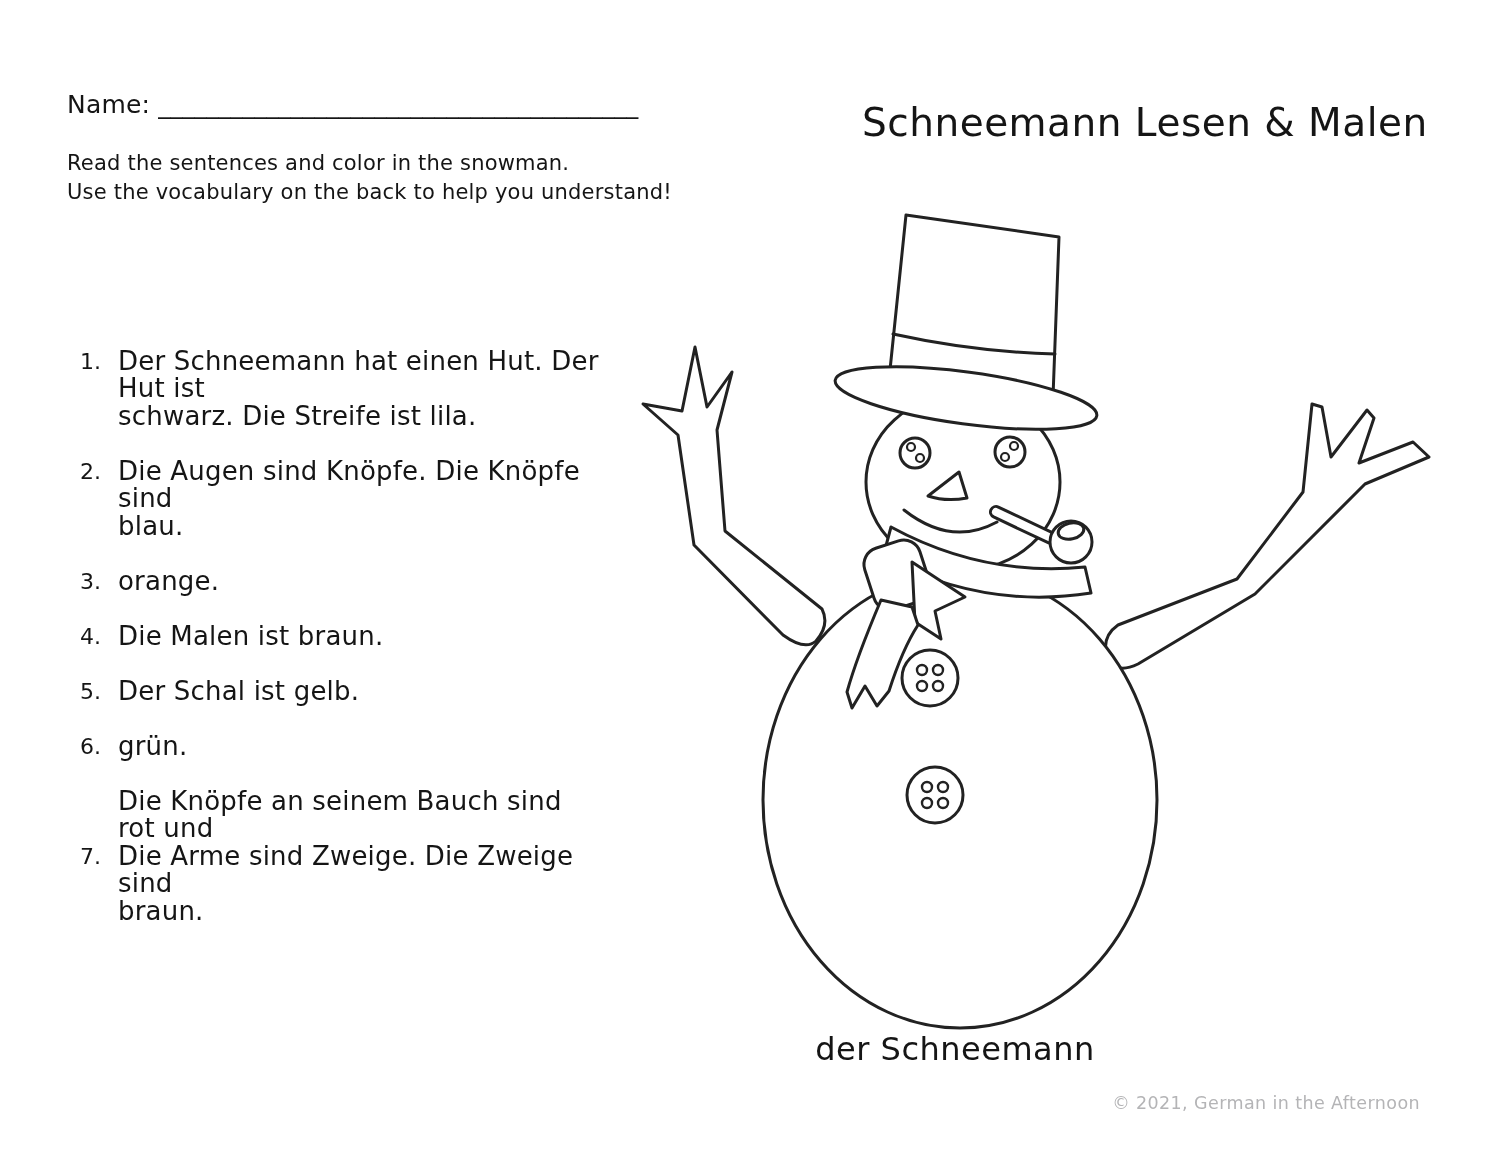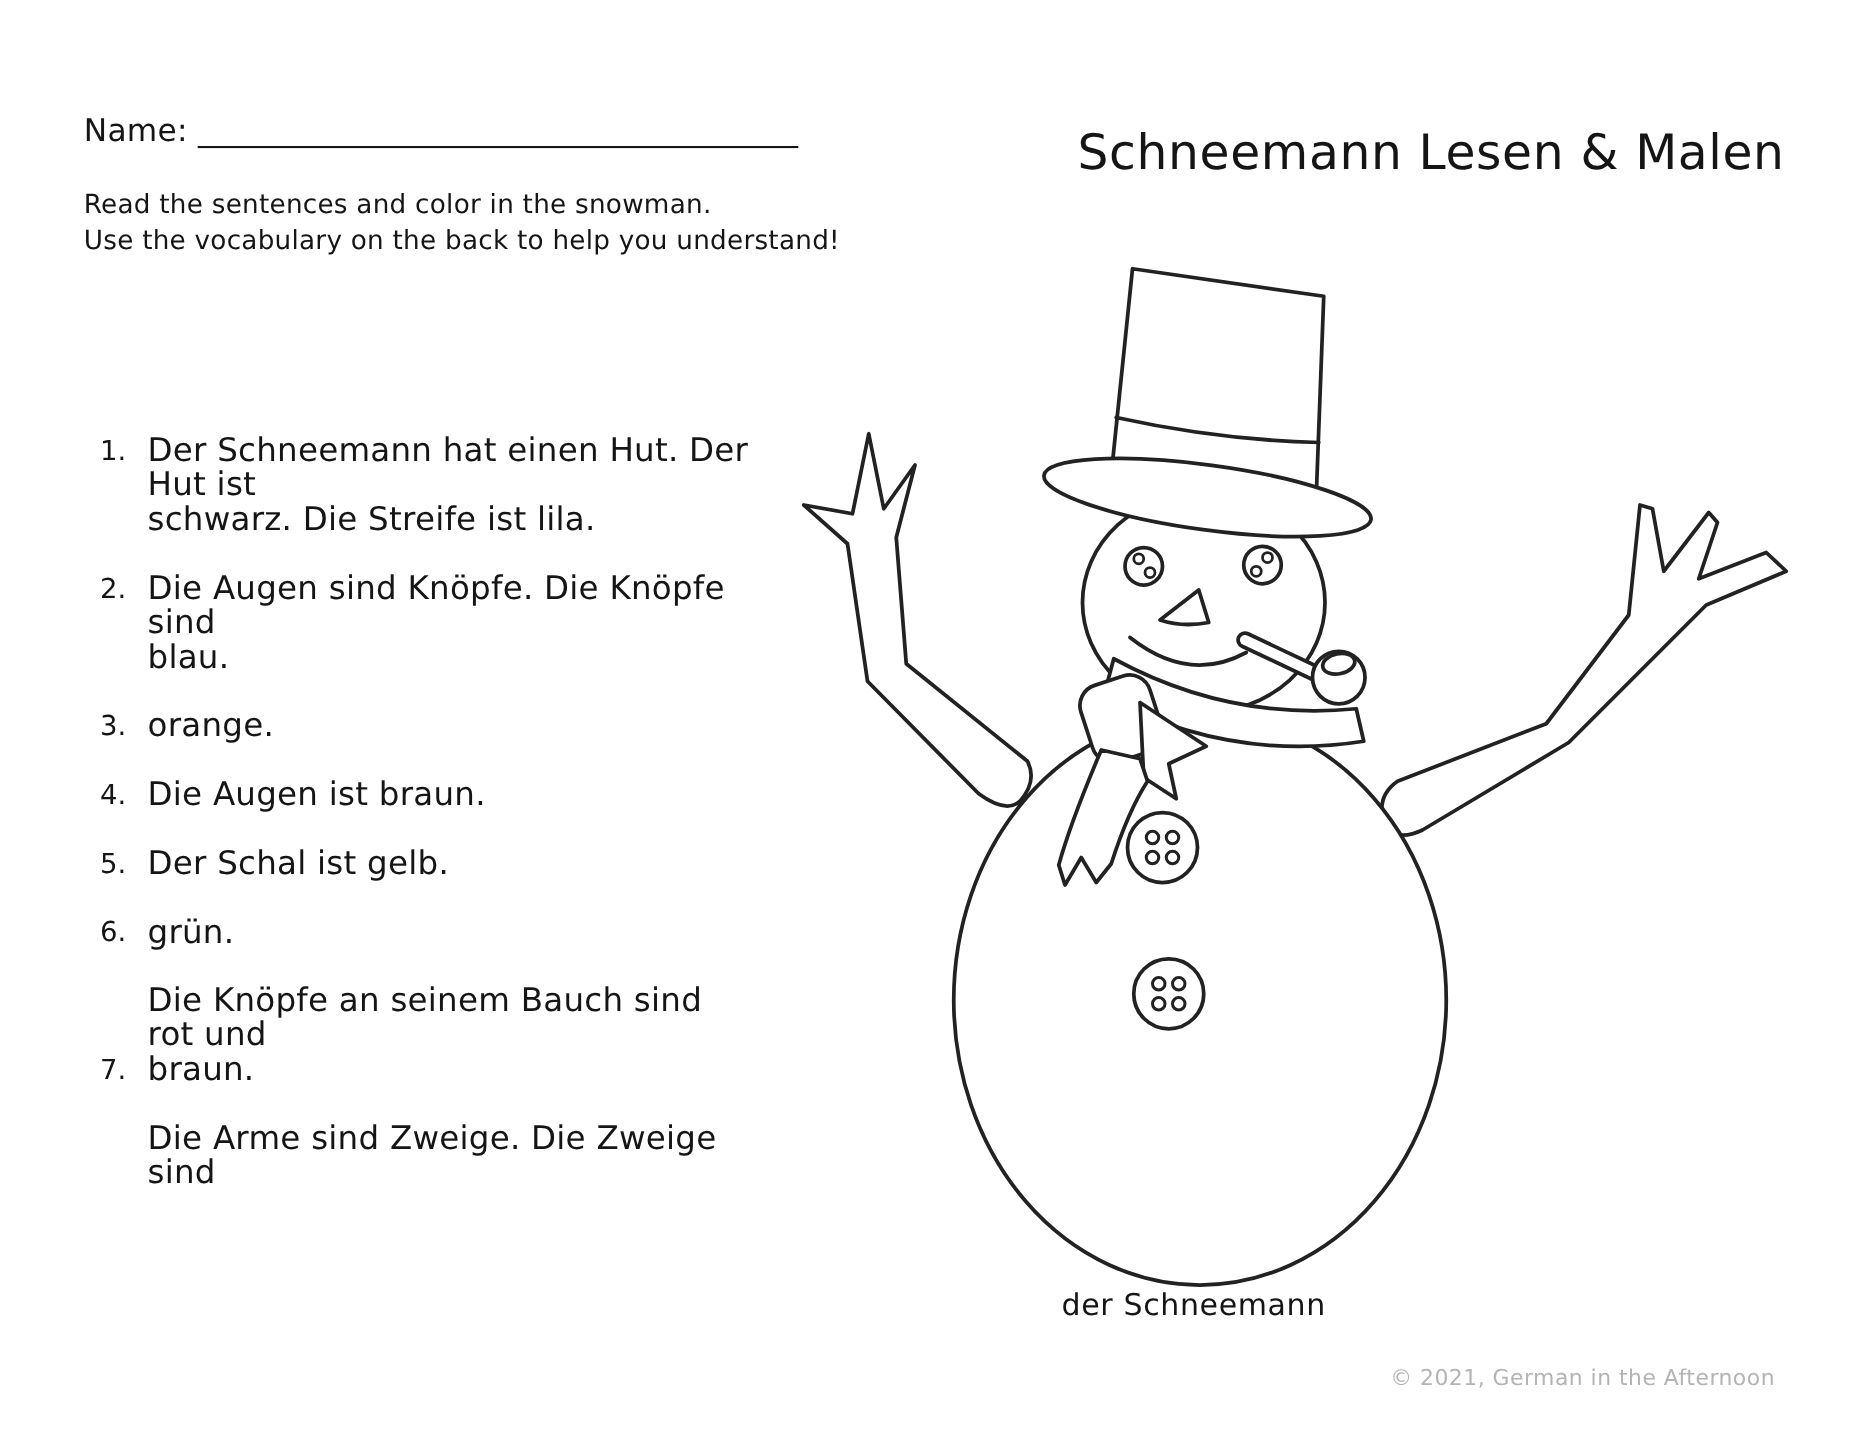--- a/index.html
+++ b/index.html
@@ -79,7 +79,7 @@
     <div class="s-row">
       <div class="s-num">4.</div>
       <div class="s-body">
-        <div class="s-line">Die Augen ist braun.</div>
+        <div class="s-line">Die Malen ist braun.</div>
       </div>
     </div>
     <div class="s-row">

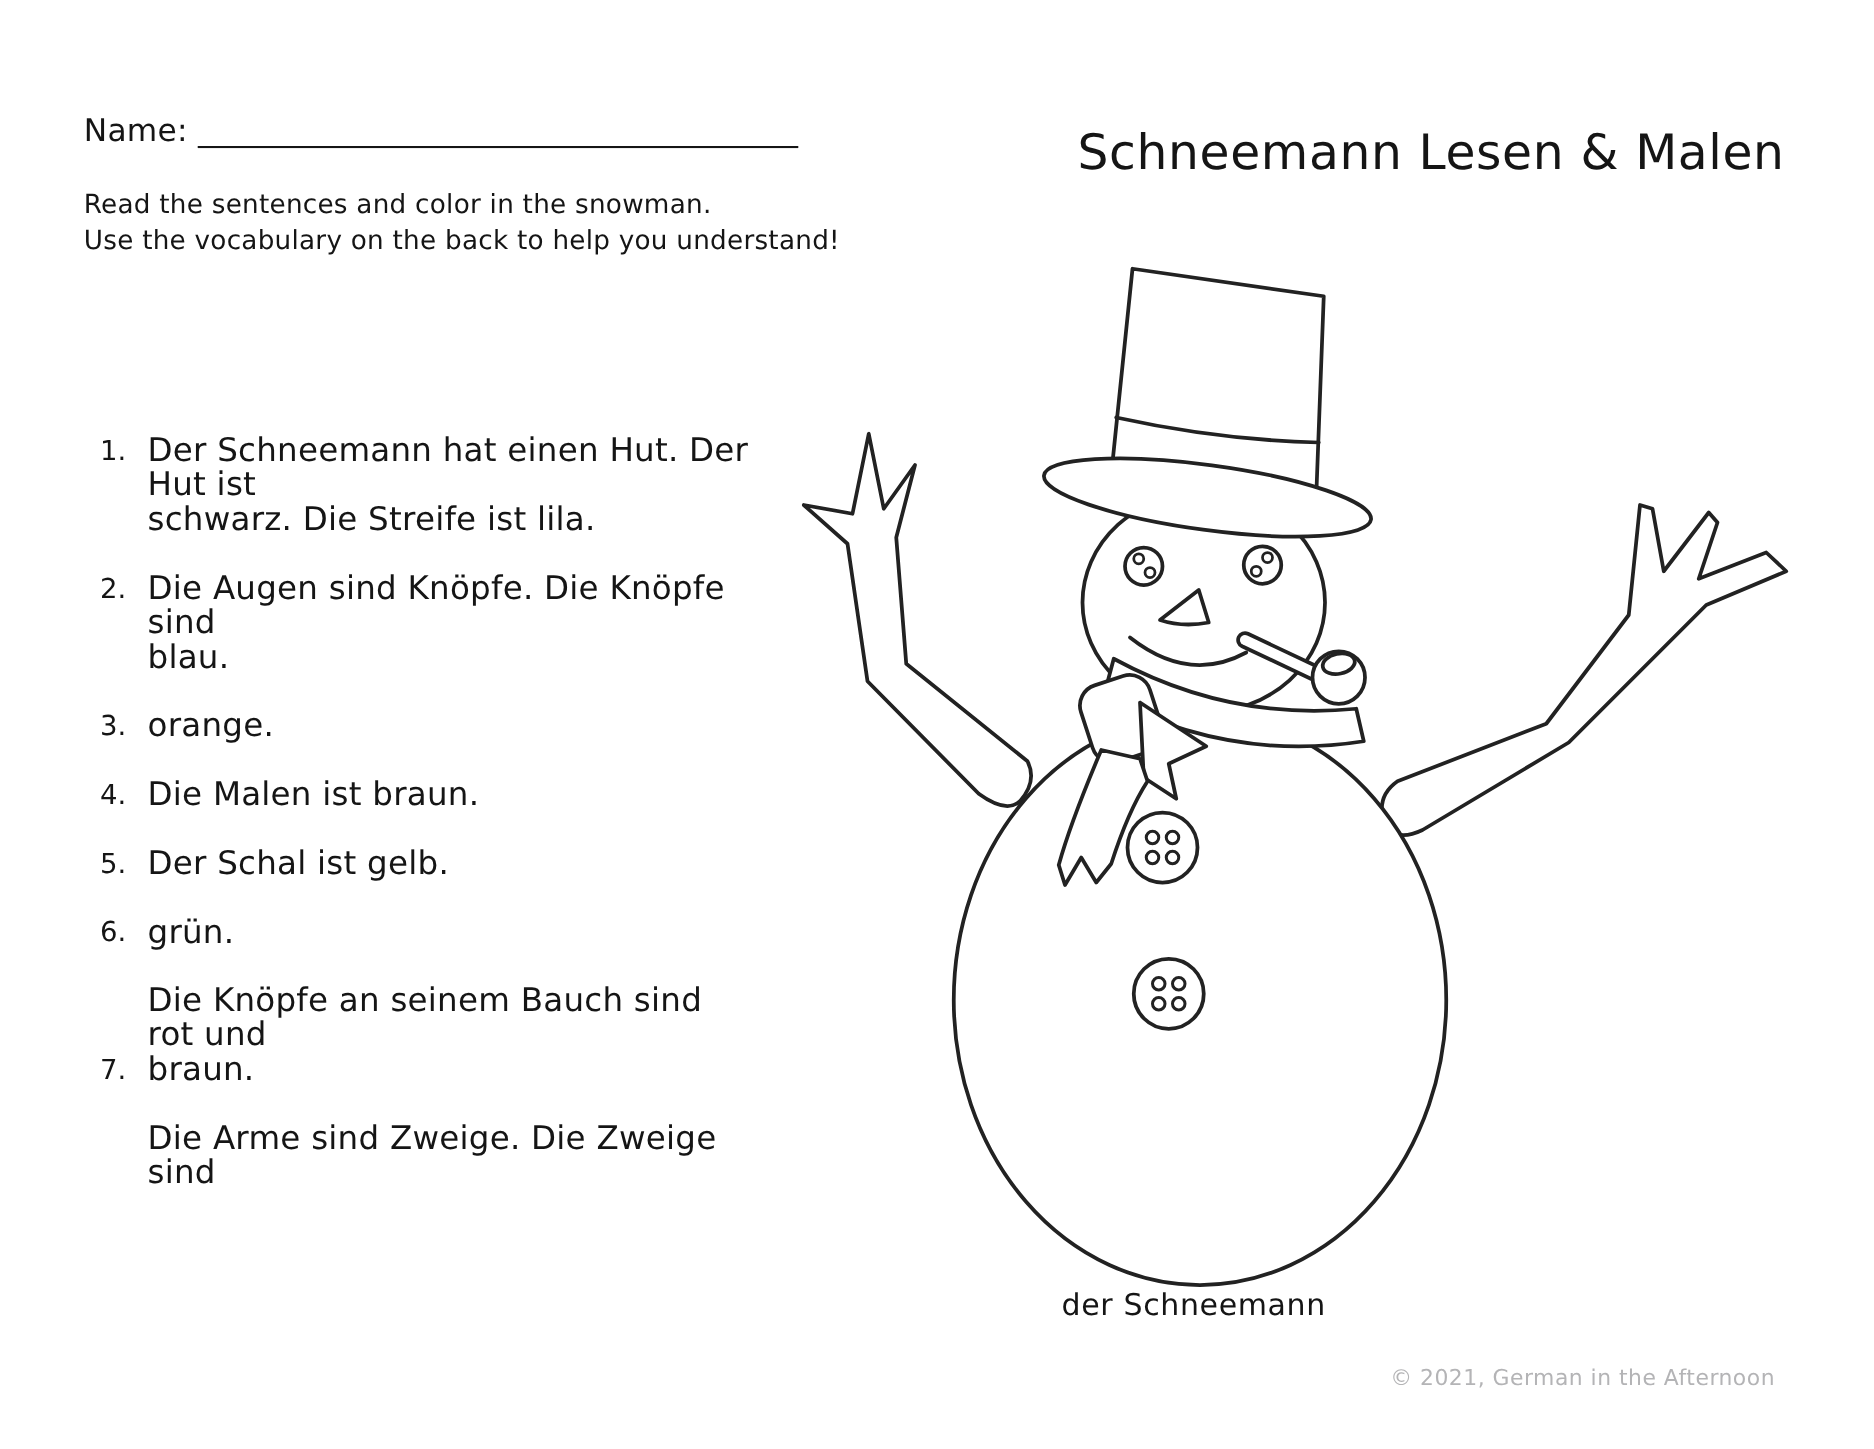--- a/index.html
+++ b/index.html
@@ -98,8 +98,8 @@
     <div class="s-row">
       <div class="s-num">7.</div>
       <div class="s-body">
+        <div class="s-line">Die Arme sind Zweige. Die Zweige sind</div>
         <div class="s-line">braun.</div>
-        <div class="s-line">Die Arme sind Zweige. Die Zweige sind</div>
       </div>
     </div>
   </div>

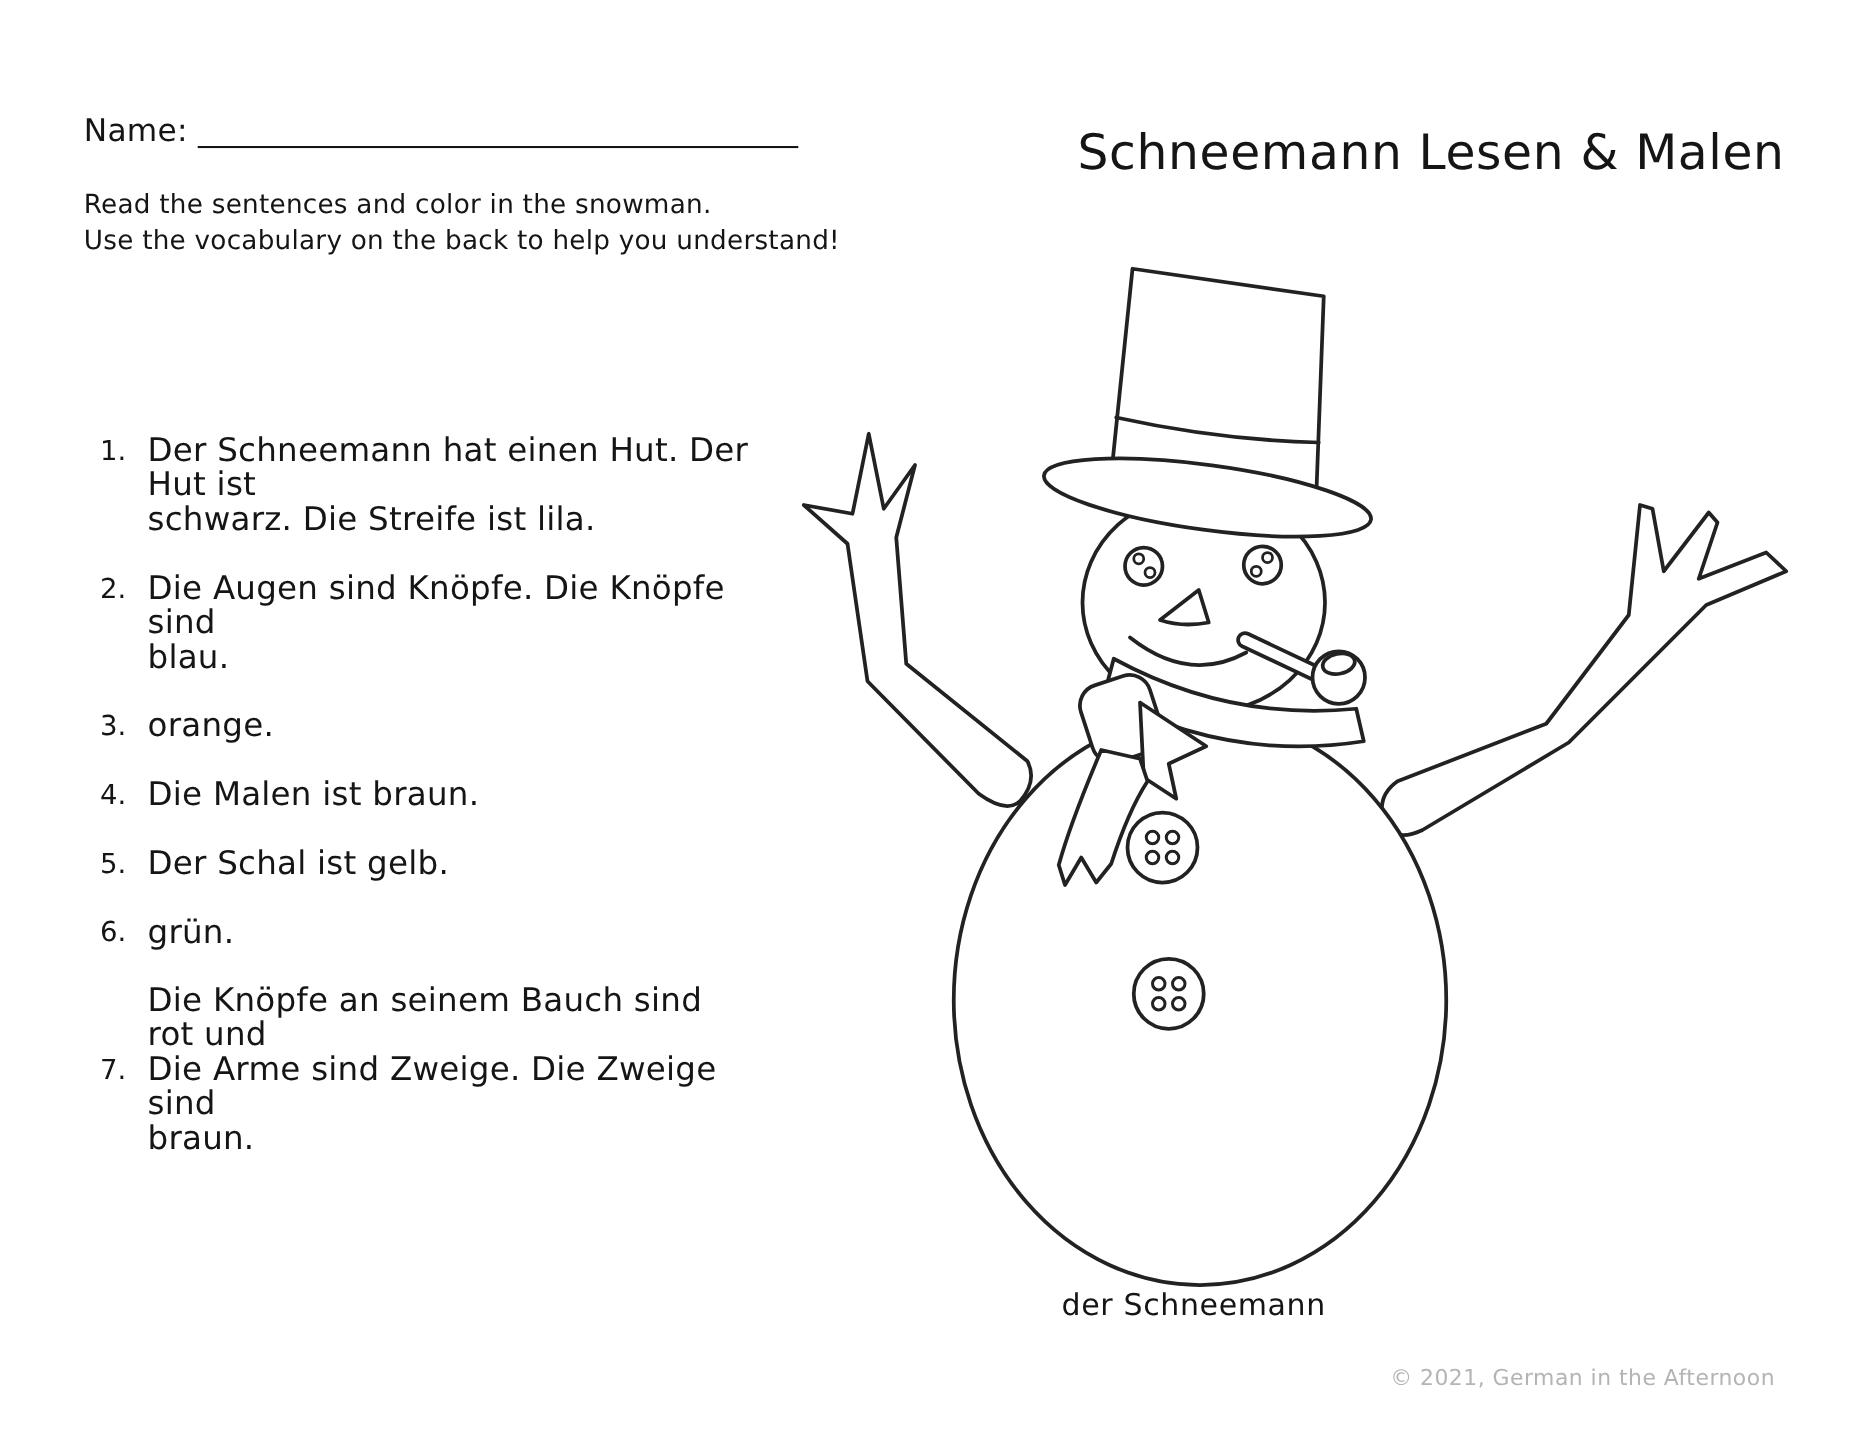--- a/index.html
+++ b/index.html
@@ -33,7 +33,7 @@
   .snowman *{ vector-effect:none; }
   .caption{
     position:absolute; left:605px; top:1030px; width:700px; text-align:center;
-    font-size:24px; letter-spacing:.5px;
+    font-size:32px; letter-spacing:.5px;
   }
   .footer{
     position:absolute; right:79px; top:1093px; font-size:17.5px; color:var(--footer);

